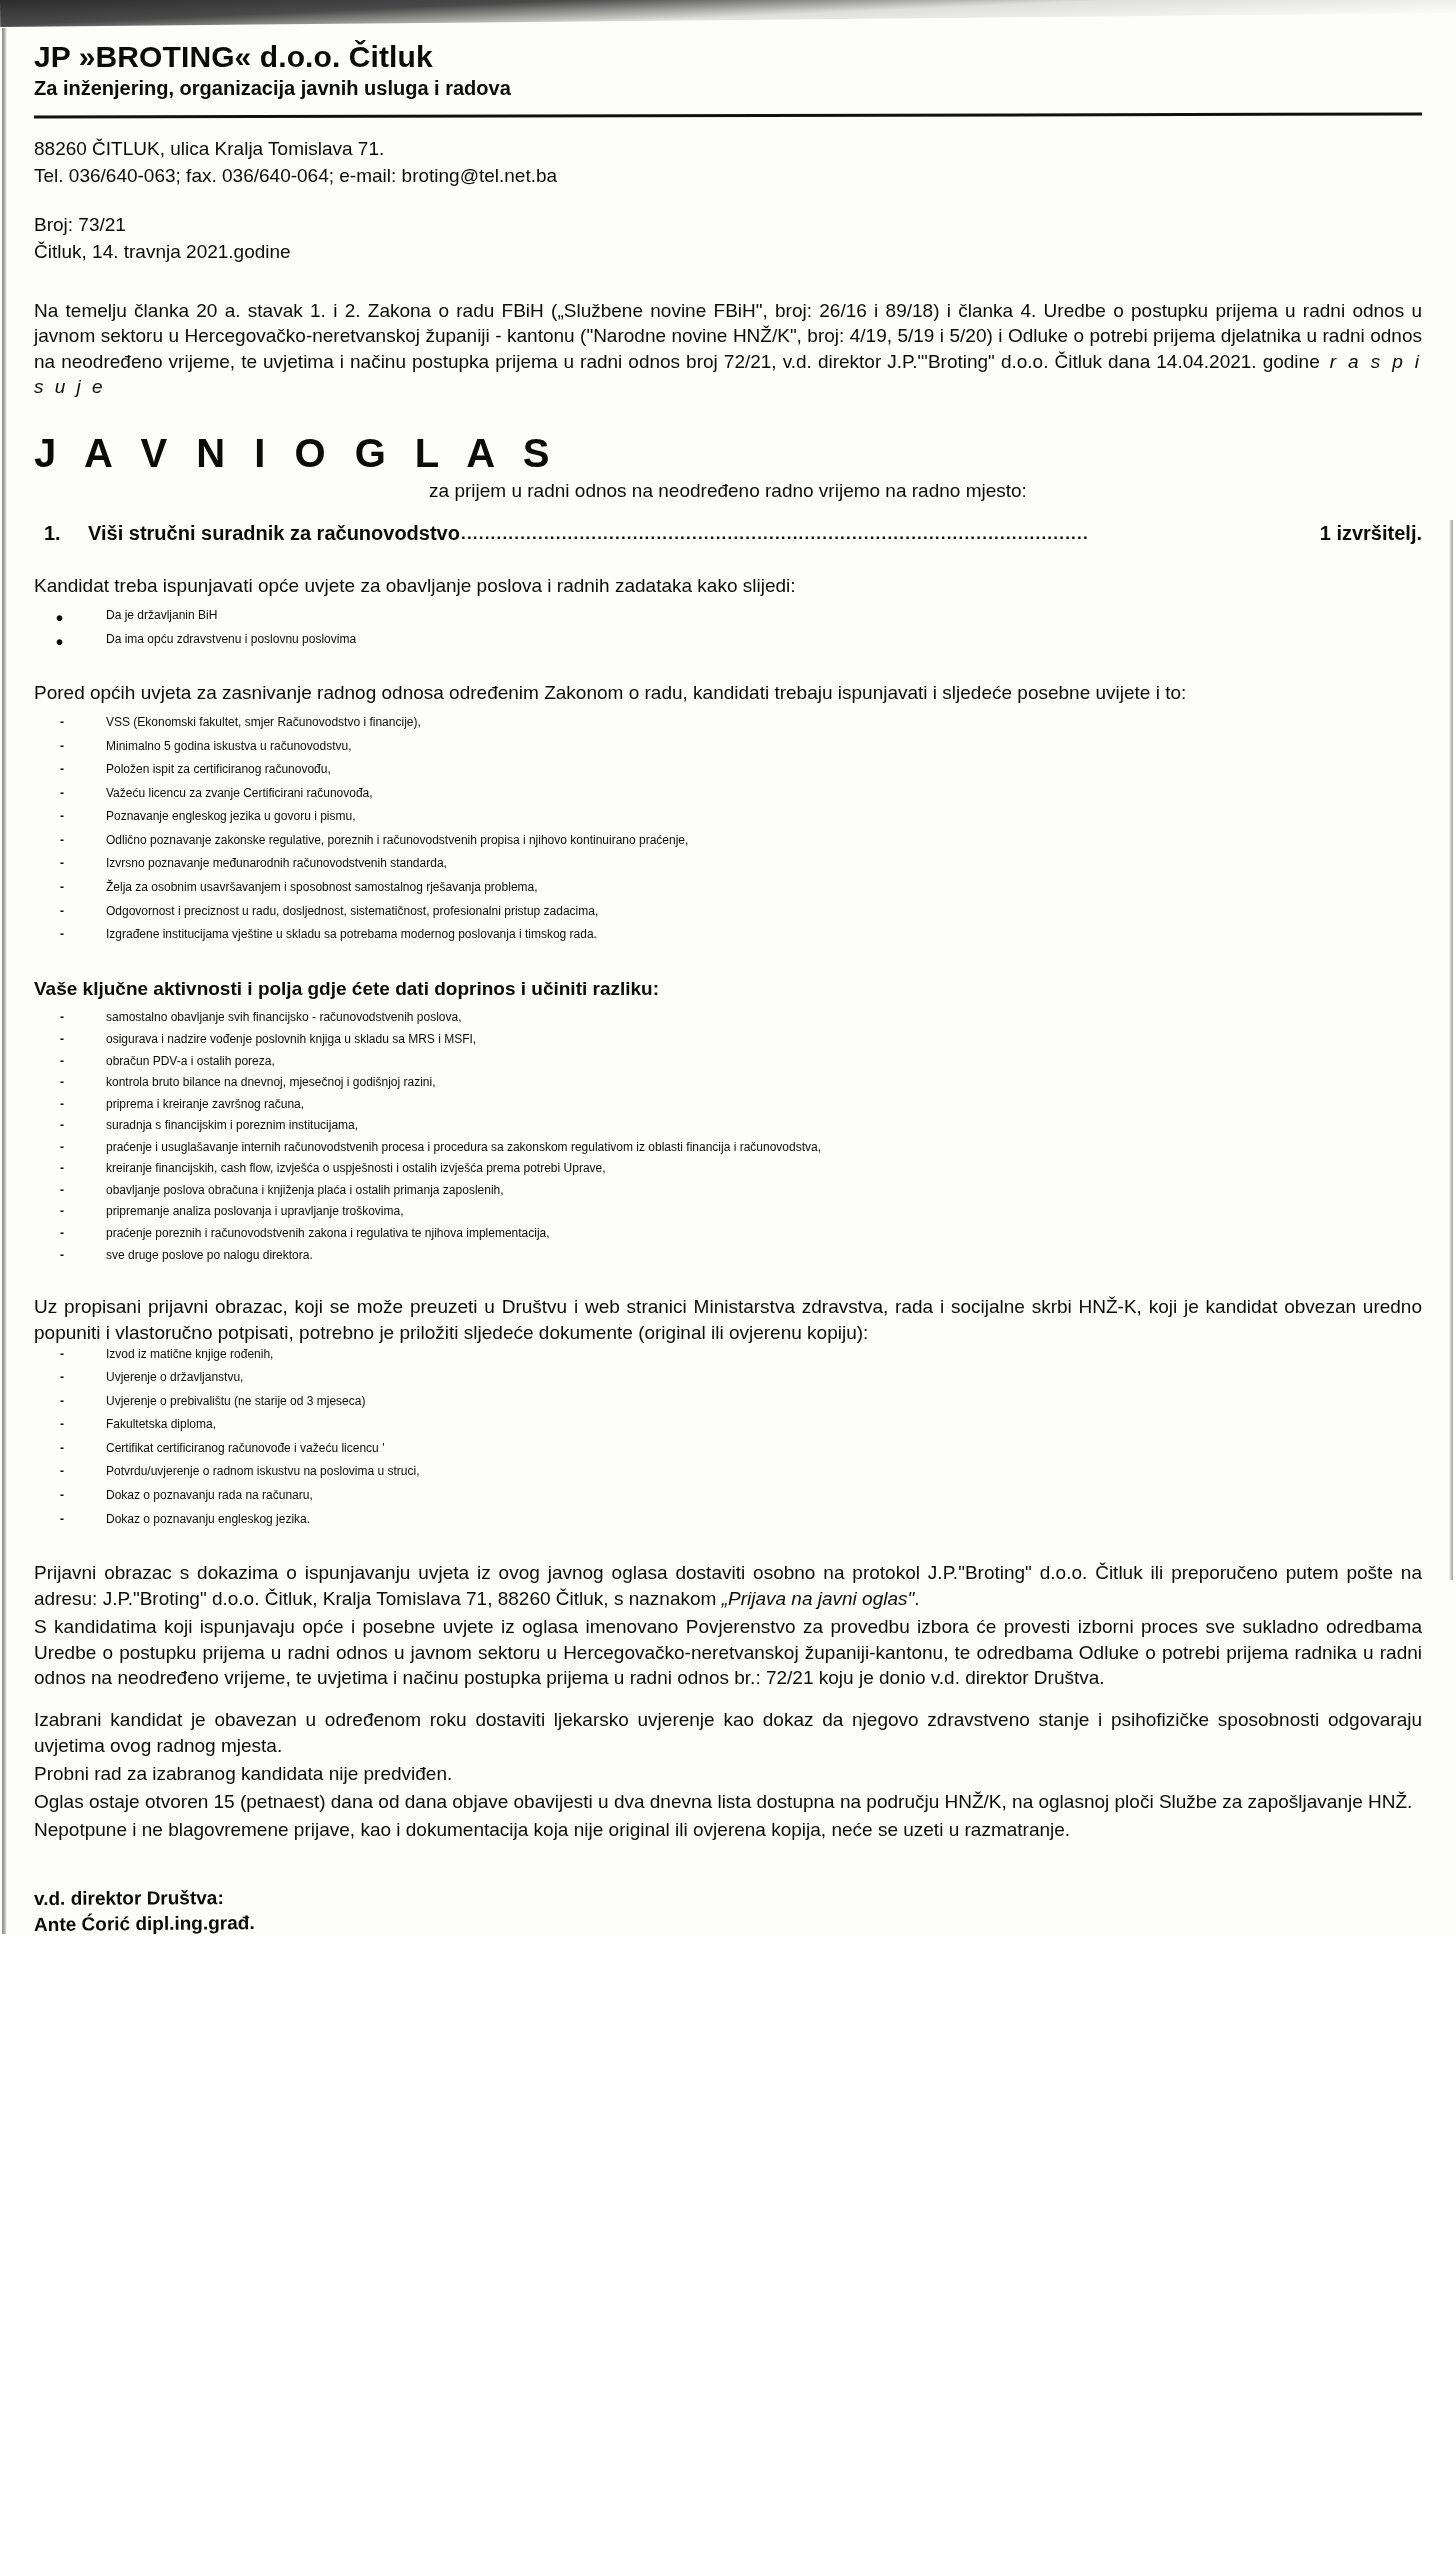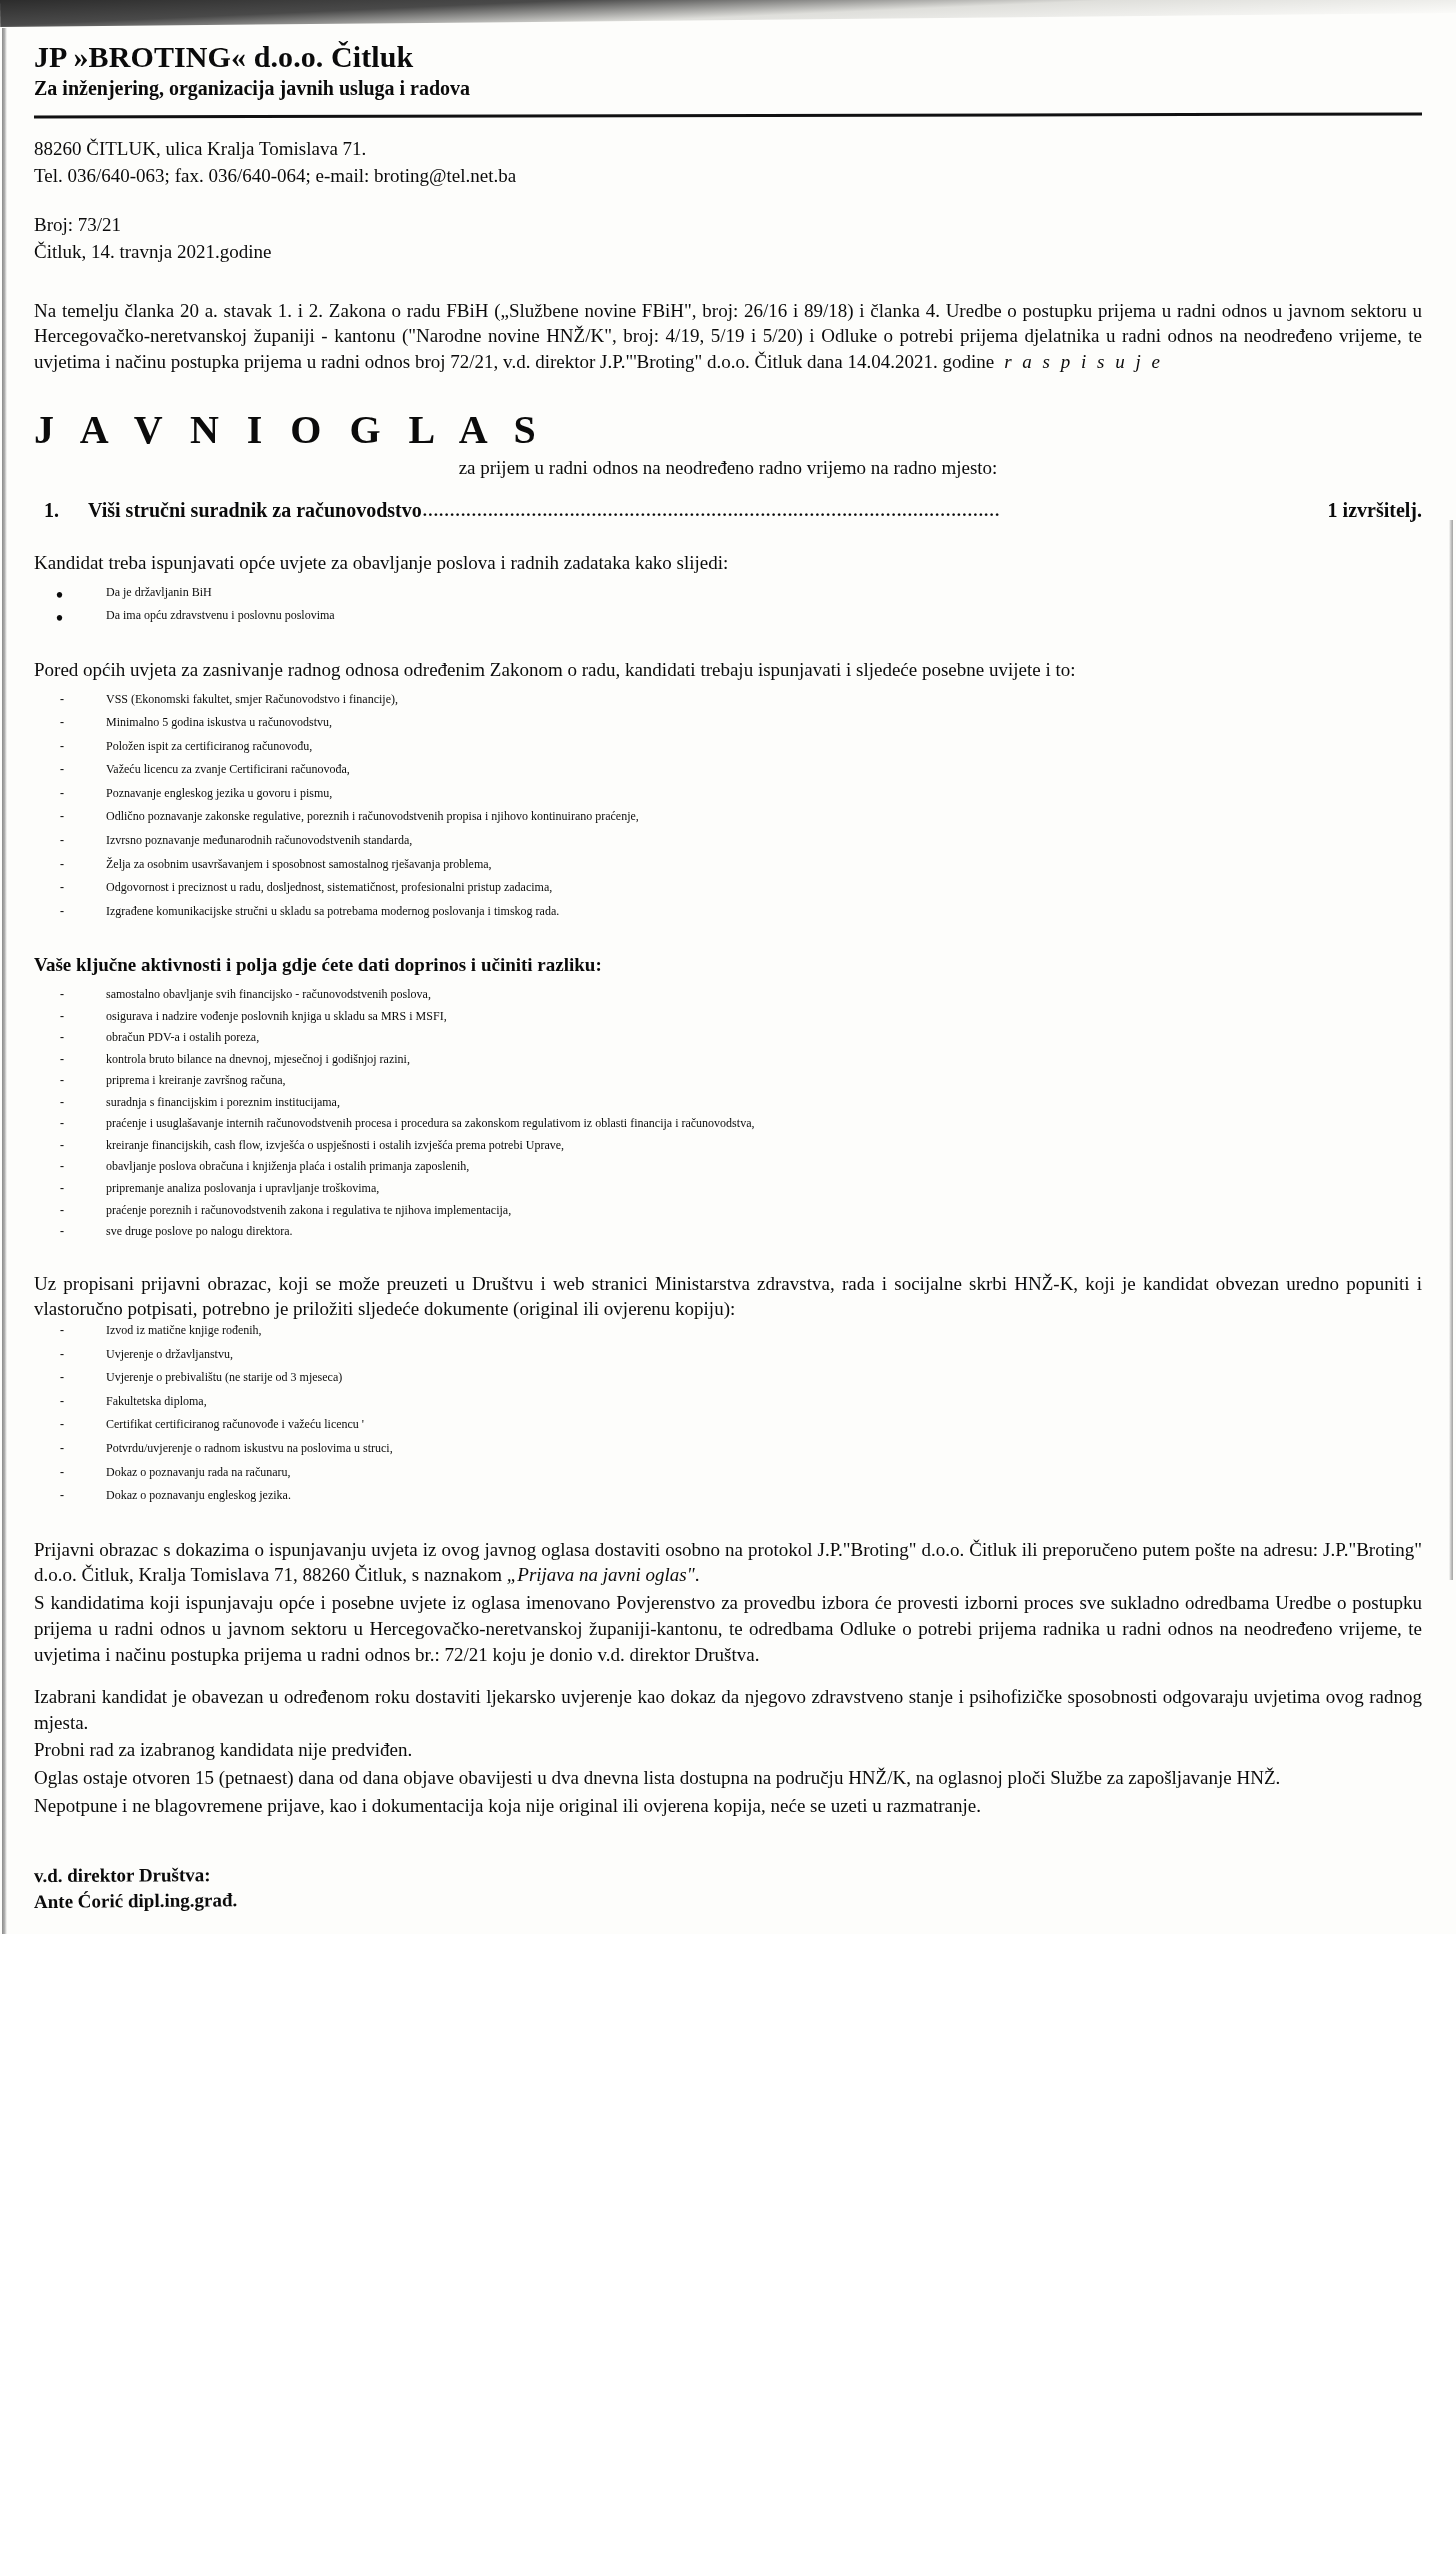--- a/index.html
+++ b/index.html
@@ -12,7 +12,7 @@
     width: 1456px;
     height: 1934px;
     background: #fdfdfb;
-    font-family: Liberation Serif, serif;
+    font-family: Liberation Sans, sans-serif;
     color: #0b0b0b;
     overflow: hidden;
   }

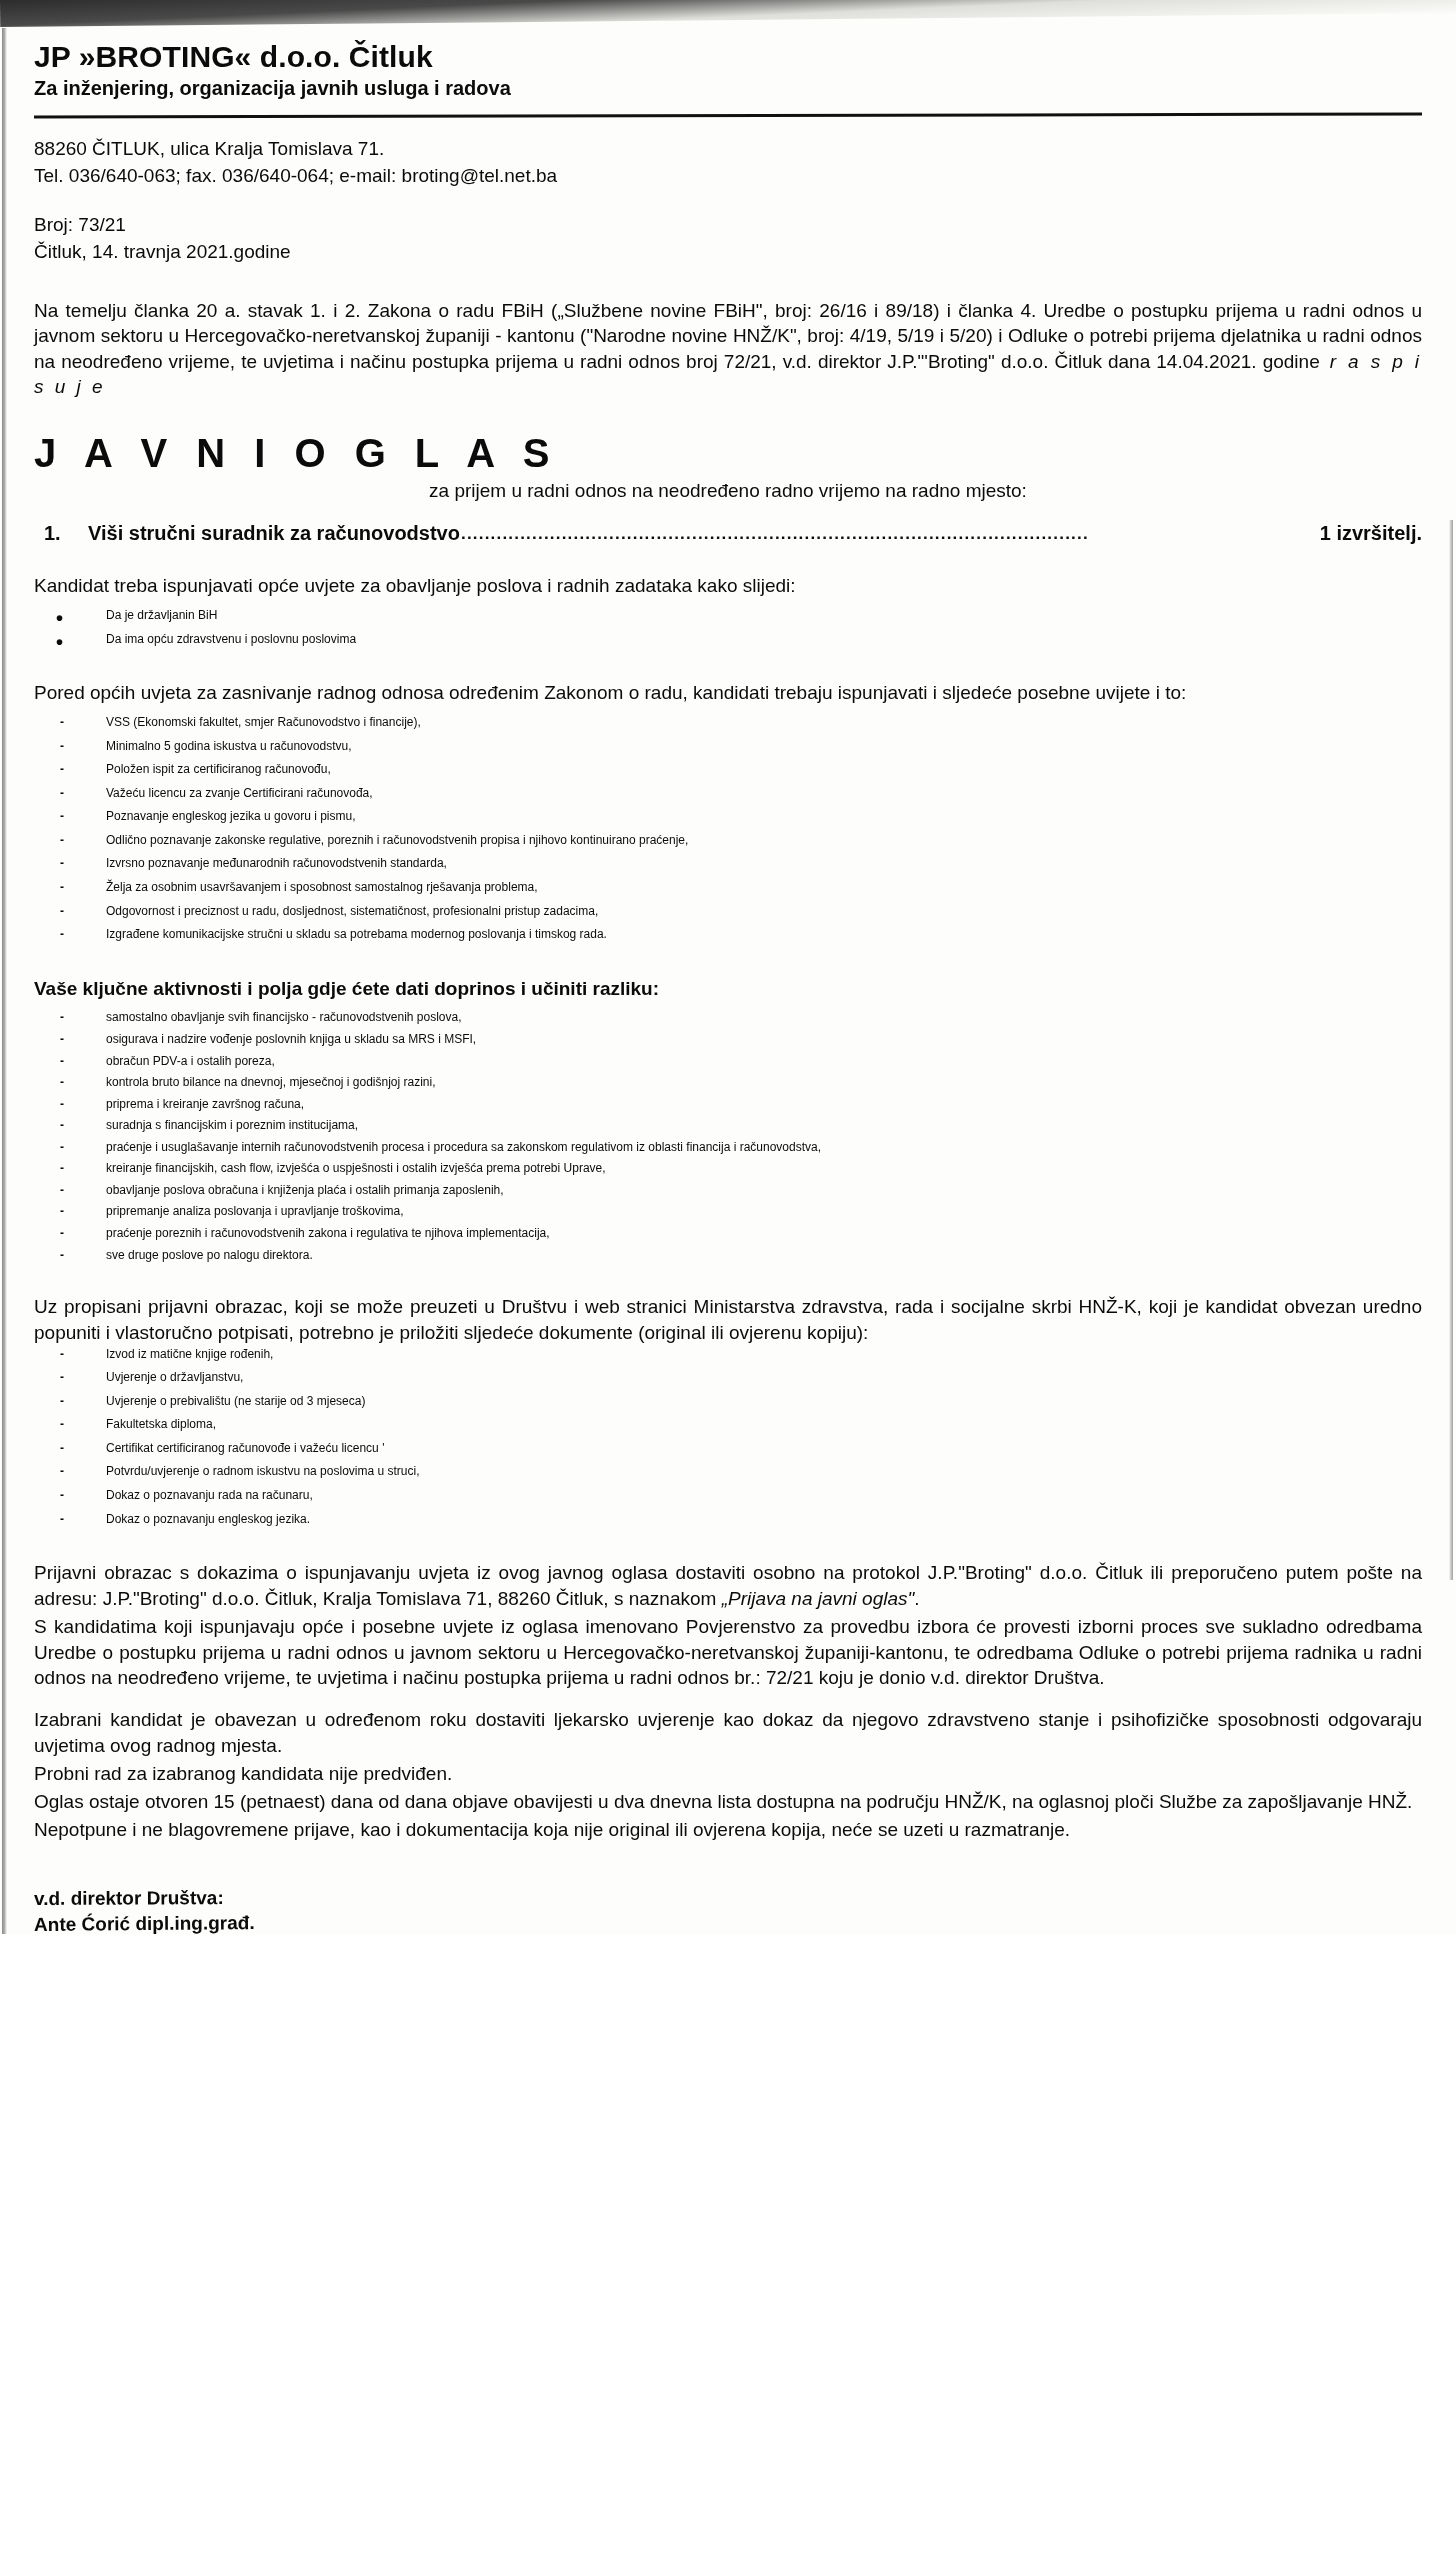--- a/index.html
+++ b/index.html
@@ -253,7 +253,7 @@
         <li>Izvrsno poznavanje međunarodnih računovodstvenih standarda,</li>
         <li>Želja za osobnim usavršavanjem i sposobnost samostalnog rješavanja problema,</li>
         <li>Odgovornost i preciznost u radu, dosljednost, sistematičnost, profesionalni pristup zadacima,</li>
-        <li>Izgrađene komunikacijske stručni u skladu sa potrebama modernog poslovanja i timskog rada.</li>
+        <li>Izgrađene institucijama vještine u skladu sa potrebama modernog poslovanja i timskog rada.</li>
       </ul>
     </div>
 

